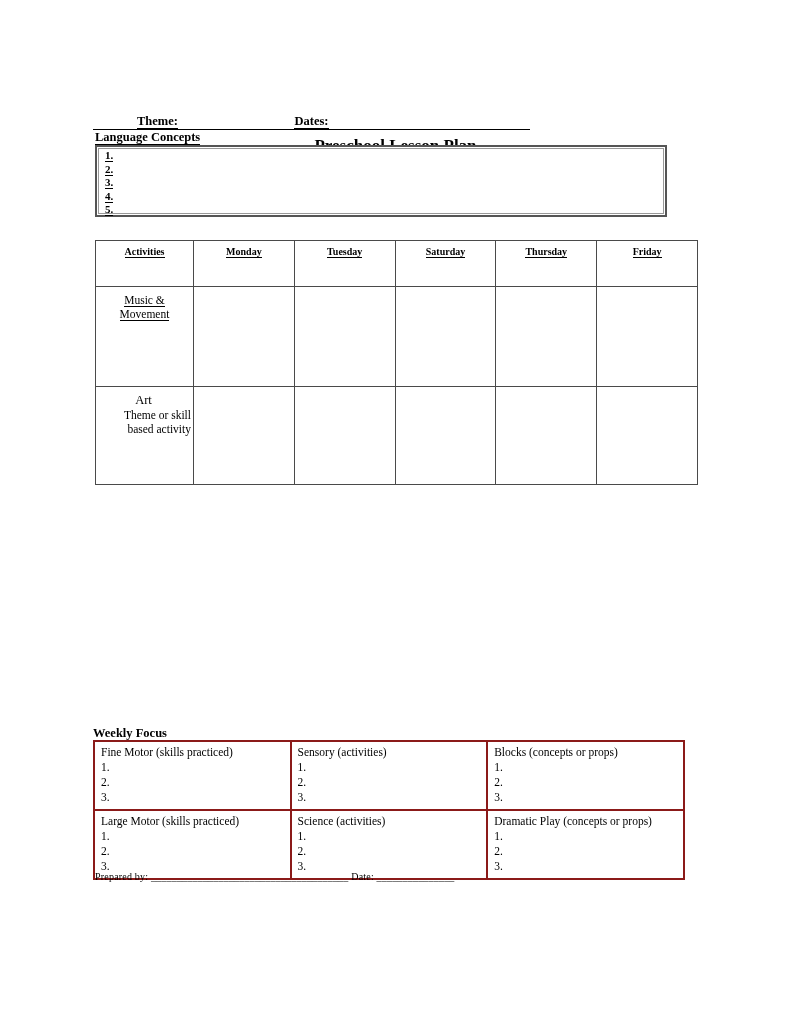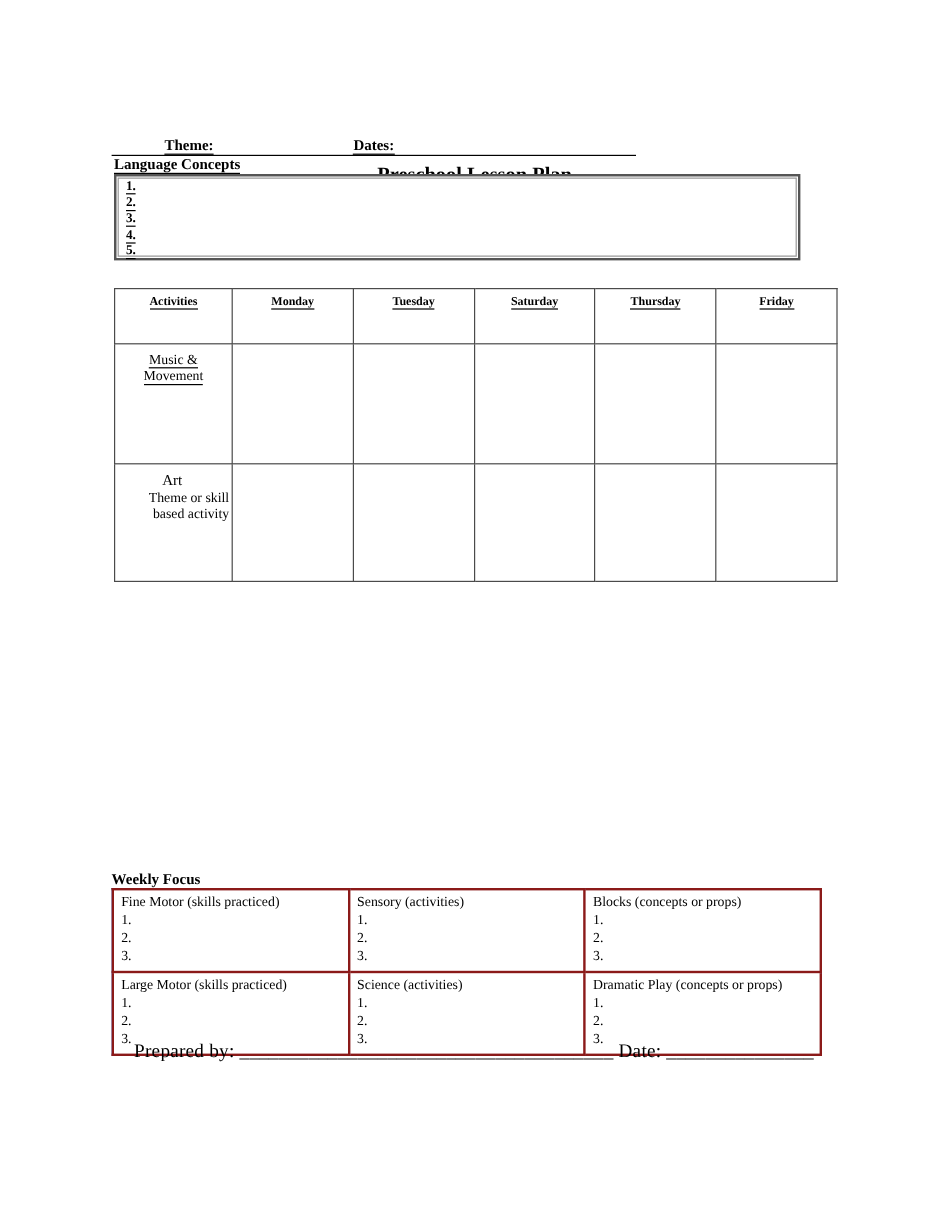--- a/index.html
+++ b/index.html
@@ -200,8 +200,8 @@
     position: absolute;
     left: 95px; top: 869px;
     width: 600px;
-    text-align: center;
-    font-size: 16px;
+    text-align: left;
+    font-size: 10px;
     line-height: 15px;
     letter-spacing: 0.2px;
   }

